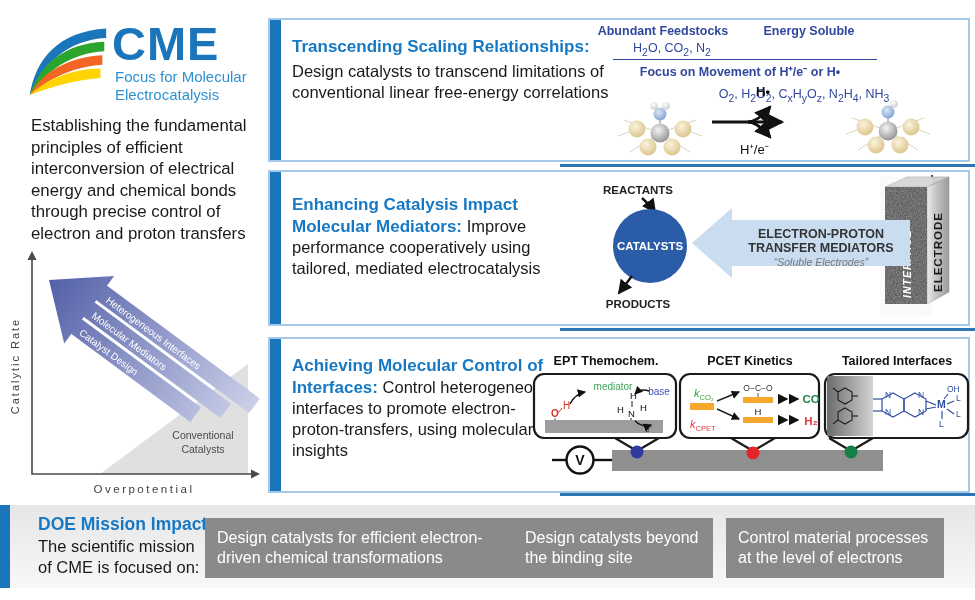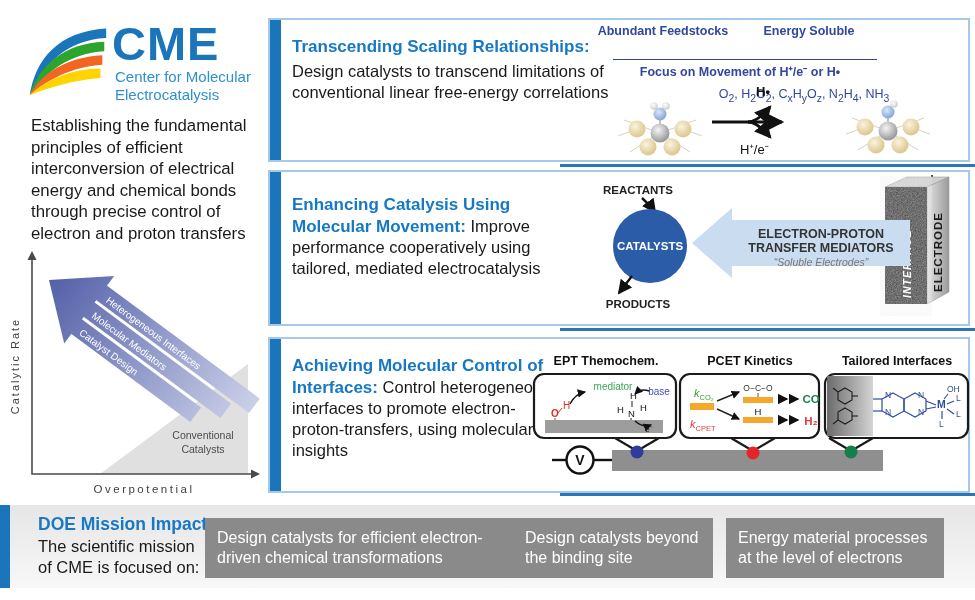--- a/index.html
+++ b/index.html
@@ -110,6 +110,7 @@
     </div>
     <div class="navytxt navybold" style="left:313px;top:4px;width:160px;">Abundant Feedstocks</div>
     <div class="navytxt navybold" style="left:464px;top:4px;width:150px;">Energy Soluble</div>
+    <div class="navytxt" style="left:322px;top:21px;width:160px;">H<sub>2</sub>O, CO<sub>2</sub>, N<sub>2</sub></div>
     <div class="navytxt" style="left:424px;top:21px;width:220px;margin-top:46px;">O<sub>2</sub>, H<sub>2</sub>O<sub>2</sub>, C<sub>x</sub>H<sub>y</sub>O<sub>z</sub>, N<sub>2</sub>H<sub>4</sub>, NH<sub>3</sub></div>
     <div class="d1line"></div>
     <div class="navytxt navybold" style="left:350px;top:43px;width:240px;">Focus on Movement of H⁺/e⁻ or H•</div>

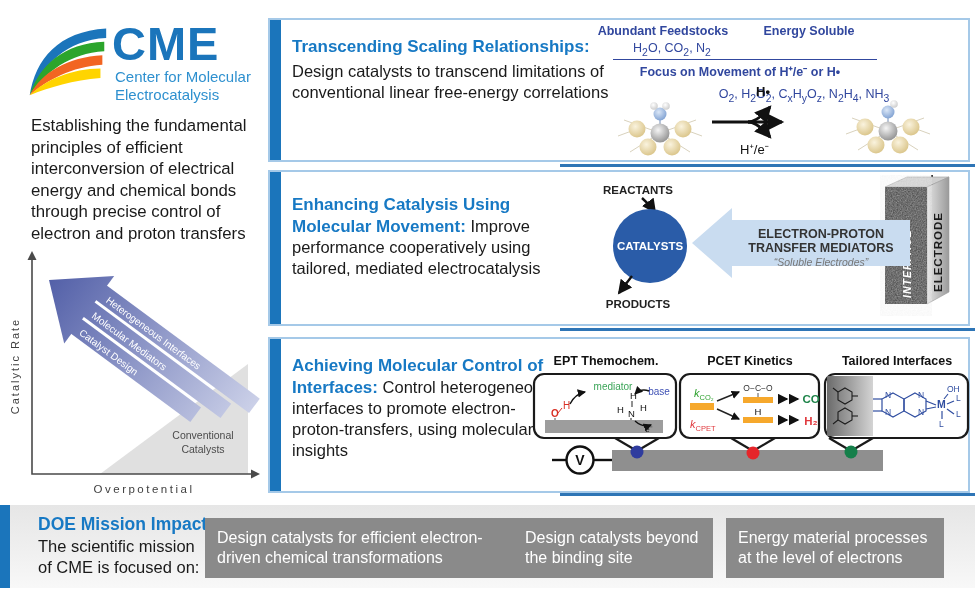--- a/index.html
+++ b/index.html
@@ -71,7 +71,7 @@
   </svg>
   <div class="logo-acronym">CME</div>
   <div class="logo-sub">
-    <div>Center for Molecular</div>
+    <div>Focus for Molecular</div>
     <div>Electrocatalysis</div>
   </div>
 

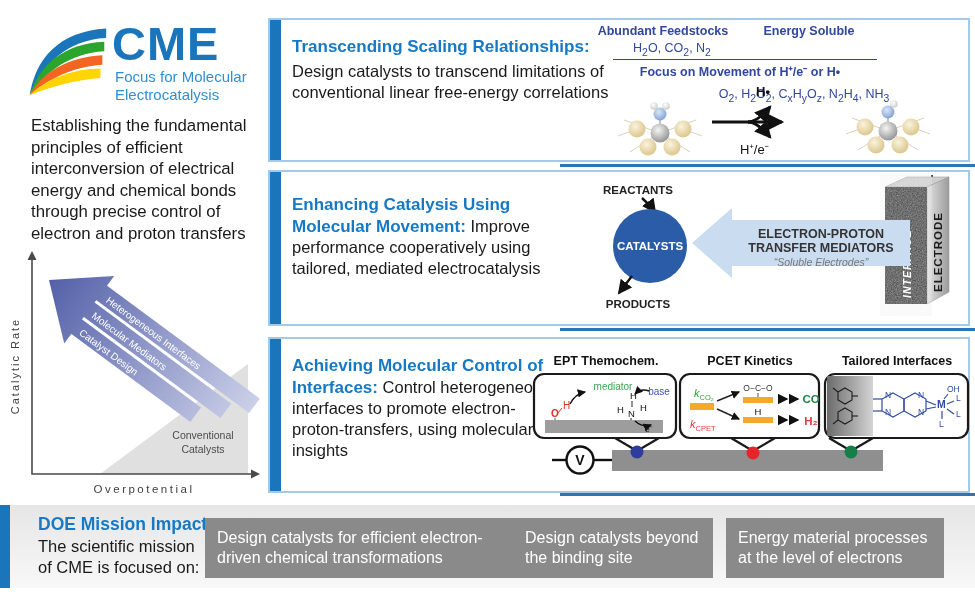--- a/index.html
+++ b/index.html
@@ -187,7 +187,7 @@
 
   <section class="panel p2">
     <div class="ptxt">
-      <span class="pttl">Enhancing Catalysis Using Molecular Movement:</span>
+      <span class="pttl">Enhancing Catalysis Impact Molecular Mediators:</span>
       <span>Improve performance cooperatively using tailored, mediated electrocatalysis</span>
     </div>
     <svg class="d2svg" viewBox="0 0 390 148">

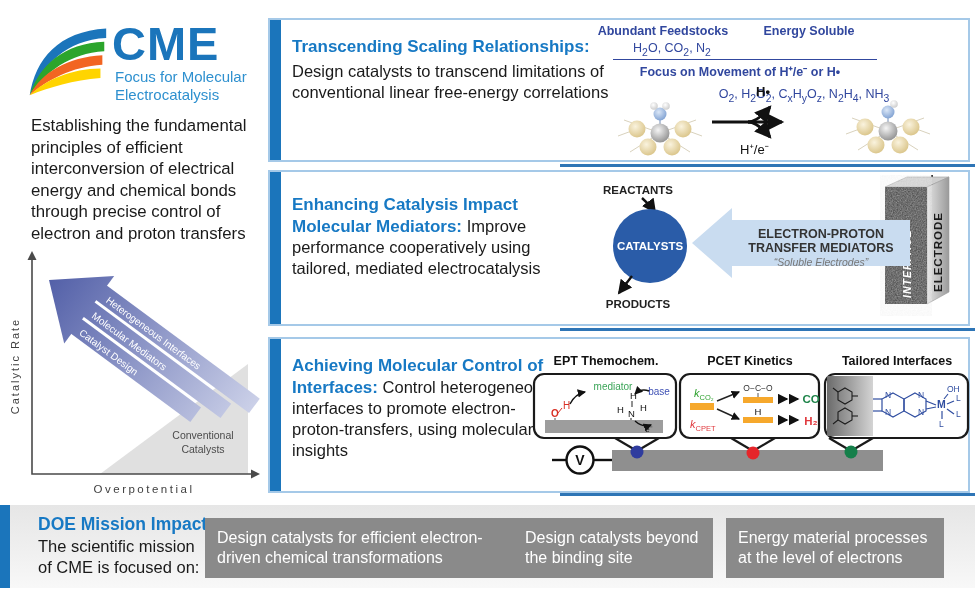--- a/index.html
+++ b/index.html
@@ -355,7 +355,7 @@
   <div class="doe-intro">The scientific mission of CME is focused on:</div>
   <div class="gbox gb1">Design catalysts for efficient electron-driven chemical transformations</div>
   <div class="gbox gb2">Design catalysts beyond the binding site</div>
-  <div class="gbox gb3">Energy material processes at the level of electrons</div>
+  <div class="gbox gb3">Control material processes at the level of electrons</div>
 
 </div>
 

